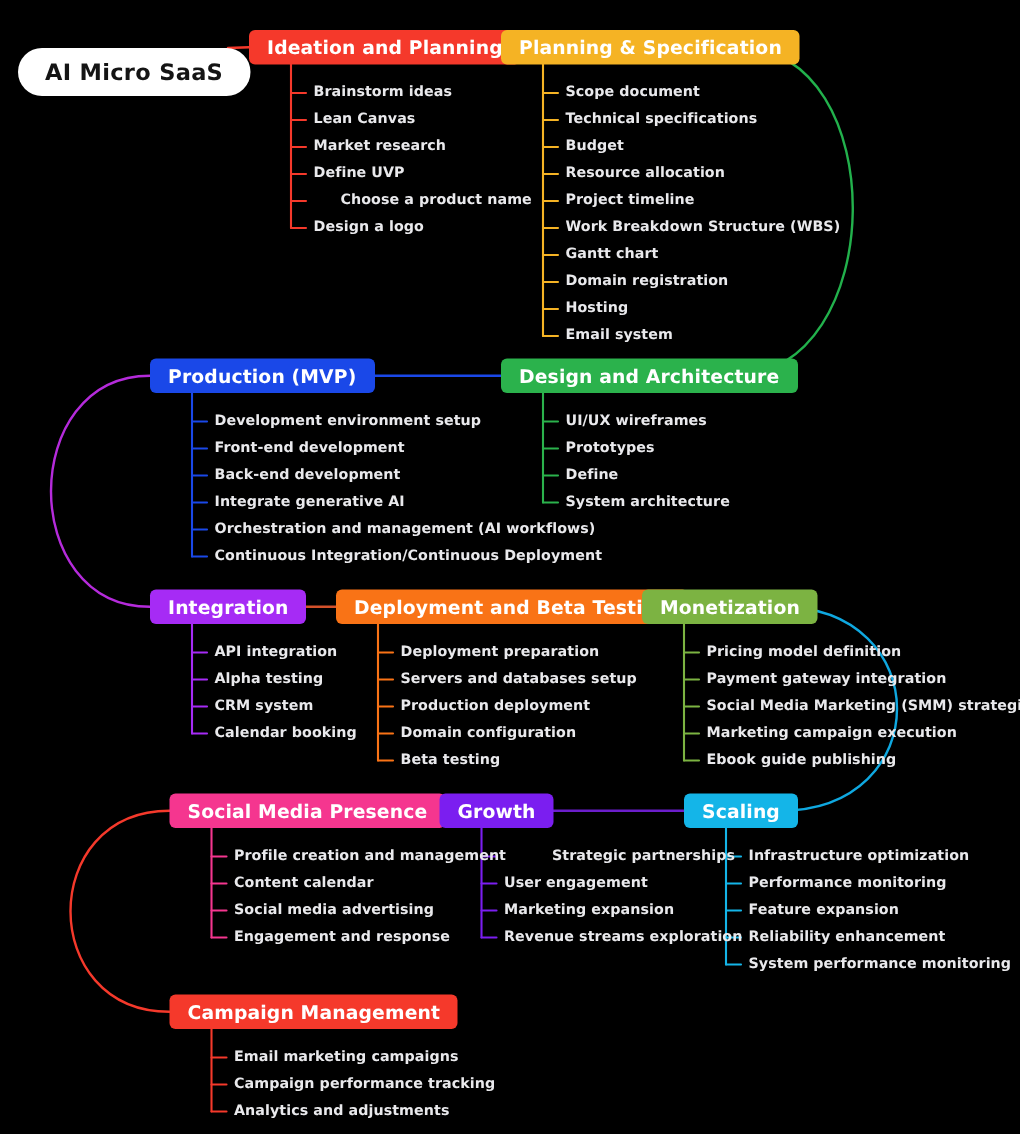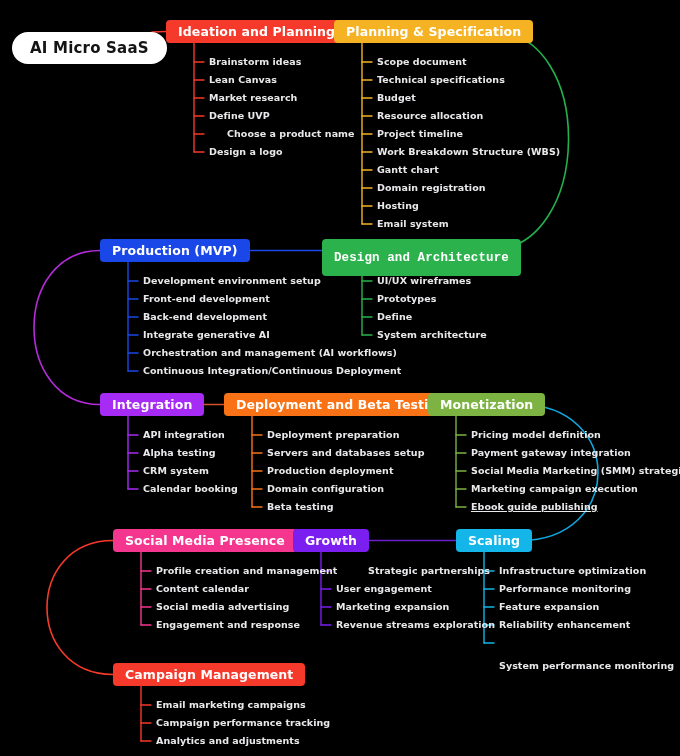--- a/index.html
+++ b/index.html
@@ -181,7 +181,7 @@
       <div class="leaf" style="left: 143px; top: 330px;">Integrate generative AI</div>
       <div class="leaf" style="left: 143px; top: 348px;">Orchestration and management (AI workflows)</div>
       <div class="leaf" style="left: 143px; top: 366px;">Continuous Integration/Continuous Deployment</div>
-      <div class="node" style="left: 322px; top: 239px; min-width: 155px; height: 37px; background: rgb(43, 178, 76); color: rgb(255, 255, 255); font-family: Liberation Mono, monospace;">Design and Architecture</div>
+      <div class="node" style="left: 334px; top: 239px; min-width: 155px; height: 23px; background: rgb(43, 178, 76); color: rgb(255, 255, 255);">Design and Architecture</div>
       <div class="leaf" style="left: 377px; top: 276px;">UI/UX wireframes</div>
       <div class="leaf" style="left: 377px; top: 294px;">Prototypes</div>
       <div class="leaf" style="left: 377px; top: 312px;">Define</div>

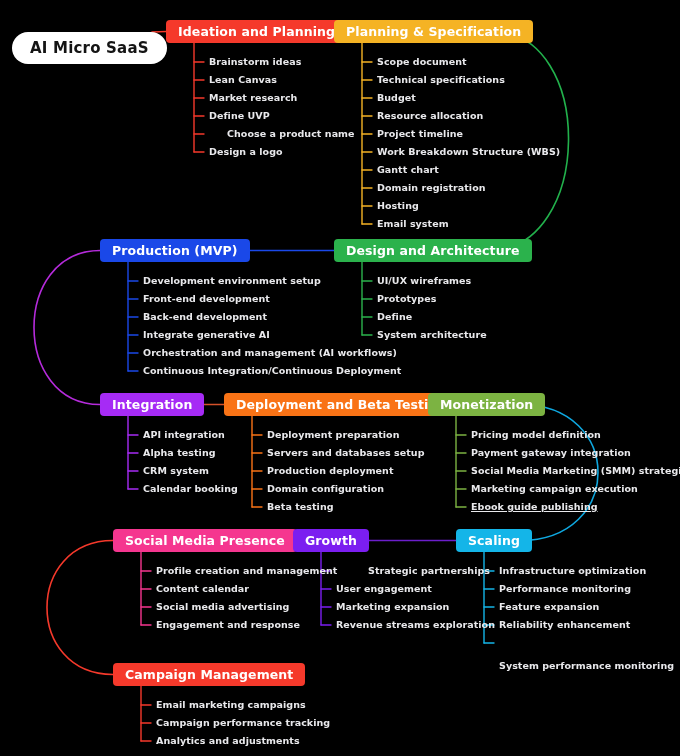--- a/index.html
+++ b/index.html
@@ -202,7 +202,7 @@
       <div class="leaf" style="left: 471px; top: 448px;">Payment gateway integration</div>
       <div class="leaf" style="left: 471px; top: 466px;">Social Media Marketing (SMM) strategies</div>
       <div class="leaf" style="left: 471px; top: 484px;">Marketing campaign execution</div>
-      <div class="leaf" style="left: 471px; top: 502px; text-decoration: underline;">Ebook guide publishing</div>
+      <div class="leaf" style="left: 471px; top: 502px;">Ebook guide publishing</div>
       <div class="node" style="left: 113px; top: 529px; min-width: 146px; height: 23px; background: rgb(245, 54, 143); color: rgb(255, 255, 255);">Social Media Presence</div>
       <div class="leaf" style="left: 156px; top: 566px;">Profile creation and management</div>
       <div class="leaf" style="left: 156px; top: 584px;">Content calendar</div>

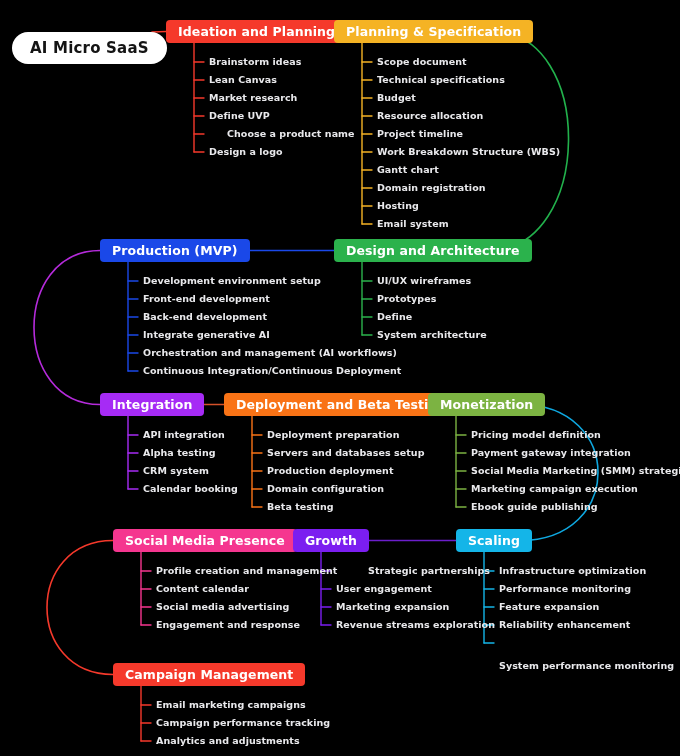--- a/index.html
+++ b/index.html
@@ -218,7 +218,7 @@
       <div class="leaf" style="left: 499px; top: 584px;">Performance monitoring</div>
       <div class="leaf" style="left: 499px; top: 602px;">Feature expansion</div>
       <div class="leaf" style="left: 499px; top: 620px;">Reliability enhancement</div>
-      <div class="leaf" style="left: 499px; top: 638px; margin-top: 23px;">System performance monitoring</div>
+      <div class="leaf" style="left: 499px; top: 638px;">System performance monitoring</div>
       <div class="node" style="left: 113px; top: 663px; min-width: 148px; height: 23px; background: rgb(245, 57, 43); color: rgb(255, 255, 255);">Campaign Management</div>
       <div class="leaf" style="left: 156px; top: 700px;">Email marketing campaigns</div>
       <div class="leaf" style="left: 156px; top: 718px;">Campaign performance tracking</div>

